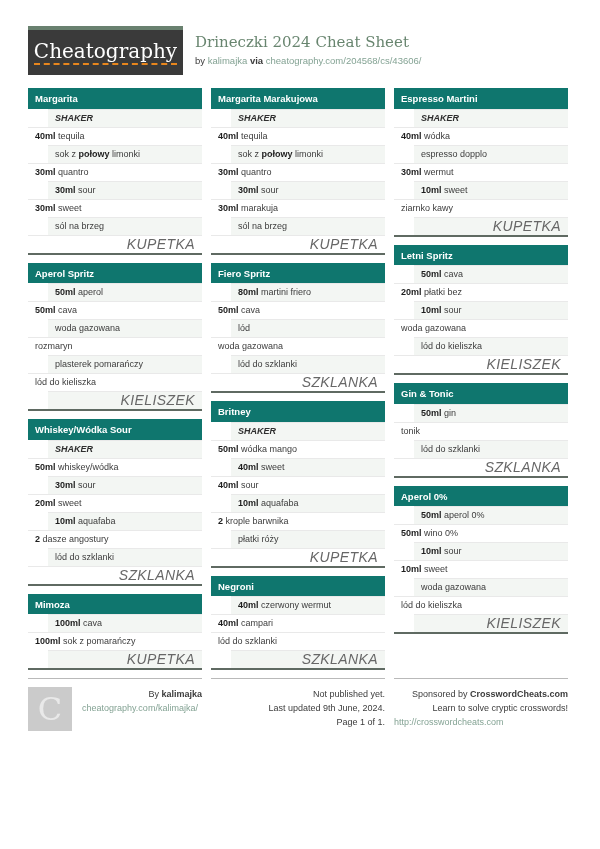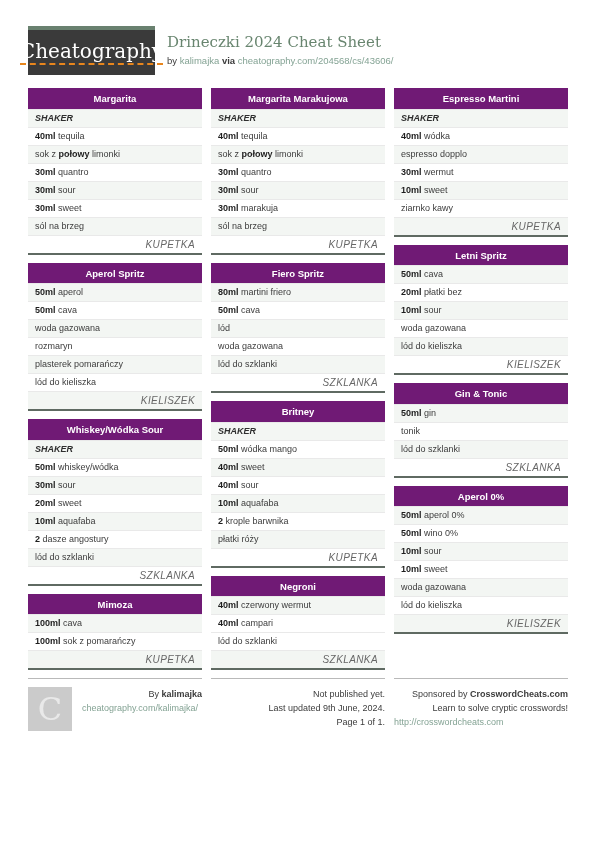--- a/index.html
+++ b/index.html
@@ -13,7 +13,7 @@
   
   .header { display:flex; align-items:flex-start; margin-bottom:13px; }
   .logo-box {
-    width:127px; height:49px; background:#3a3a3a;
+    width:155px; height:49px; background:#3a3a3a;
     border-top:4px solid #69816f;
     display:flex; align-items:center; justify-content:center;
   }

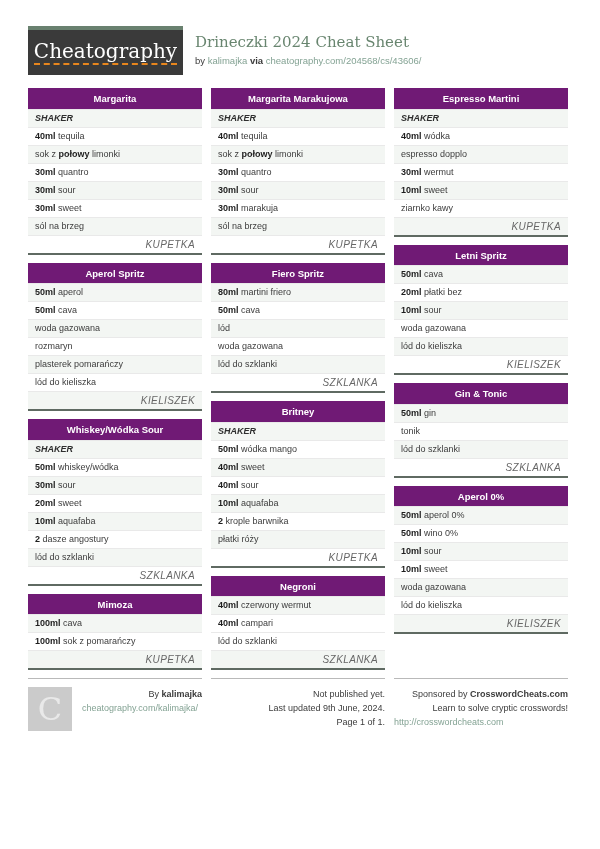--- a/index.html
+++ b/index.html
@@ -32,8 +32,8 @@
   .col { width:174px; display:flex; flex-direction:column; gap:8px; align-items:stretch; }
   .card { border-bottom:2px solid #5f6a62; }
   .card-header {
-    background:#701a75; color:#ffffff; font-weight:bold;
-    font-size:9.5px; padding:6px 7px 5px 7px; line-height:1;text-align:center;
+    background:#0f766e; color:#ffffff; font-weight:bold;
+    font-size:9.5px; padding:6px 7px 5px 7px; line-height:1;
   }
   .card-row {
     font-size:9px; line-height:9px; color:#3c3c3c;

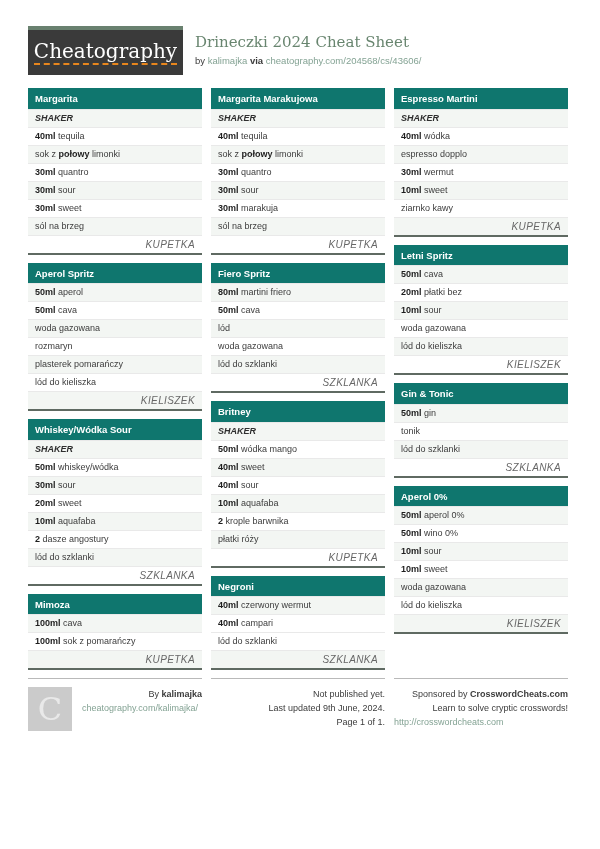--- a/index.html
+++ b/index.html
@@ -40,7 +40,7 @@
     padding:4px 7px; border-top:1px solid #e9e9e9;
   }
   .card-row:first-of-type { border-top:none; }
-  .card-row.shade { background:#f3f6f3; }
+  .card-row.shade { background:#f3f6f3;margin-left:20px; }
   .card-row .b { font-weight:bold; color:#1e1e1e; }
   .card-row.note { font-style:italic; }
   .card-row.note .b { color:#2e2e2e; }

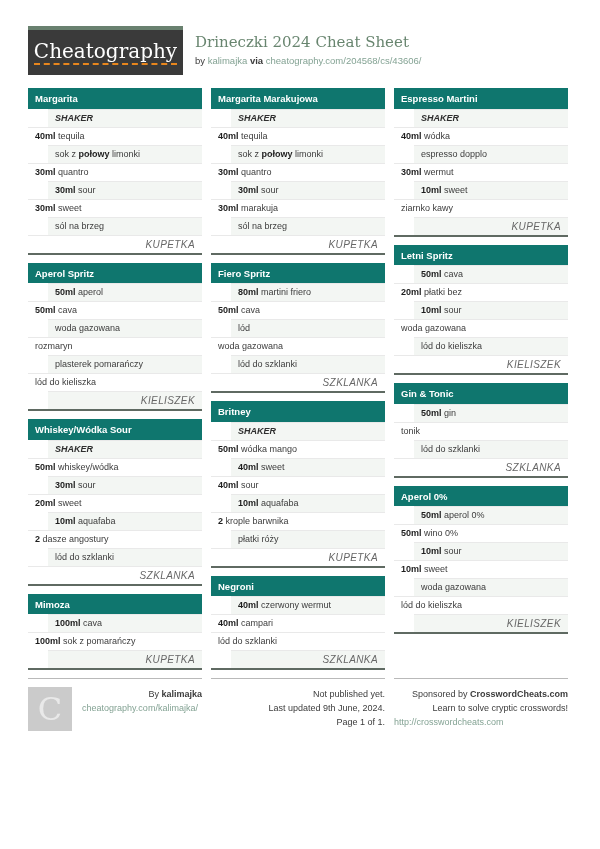--- a/index.html
+++ b/index.html
@@ -46,7 +46,7 @@
   .card-row.note .b { color:#2e2e2e; }
   .card-row.glass {
     text-align:right; font-style:italic; color:#676767;
-    font-size:10px; letter-spacing:0.4px;
+    font-size:14px; letter-spacing:0.4px;
   }
 
   

